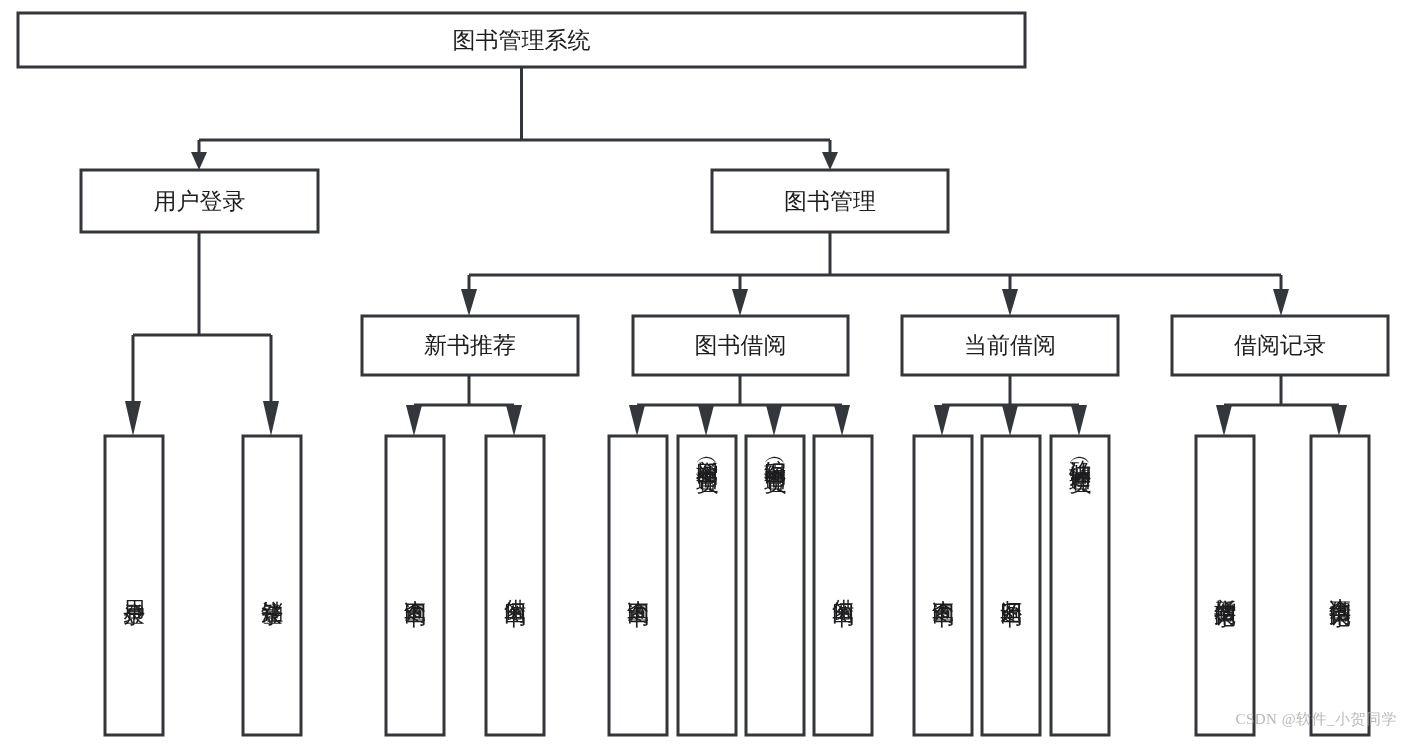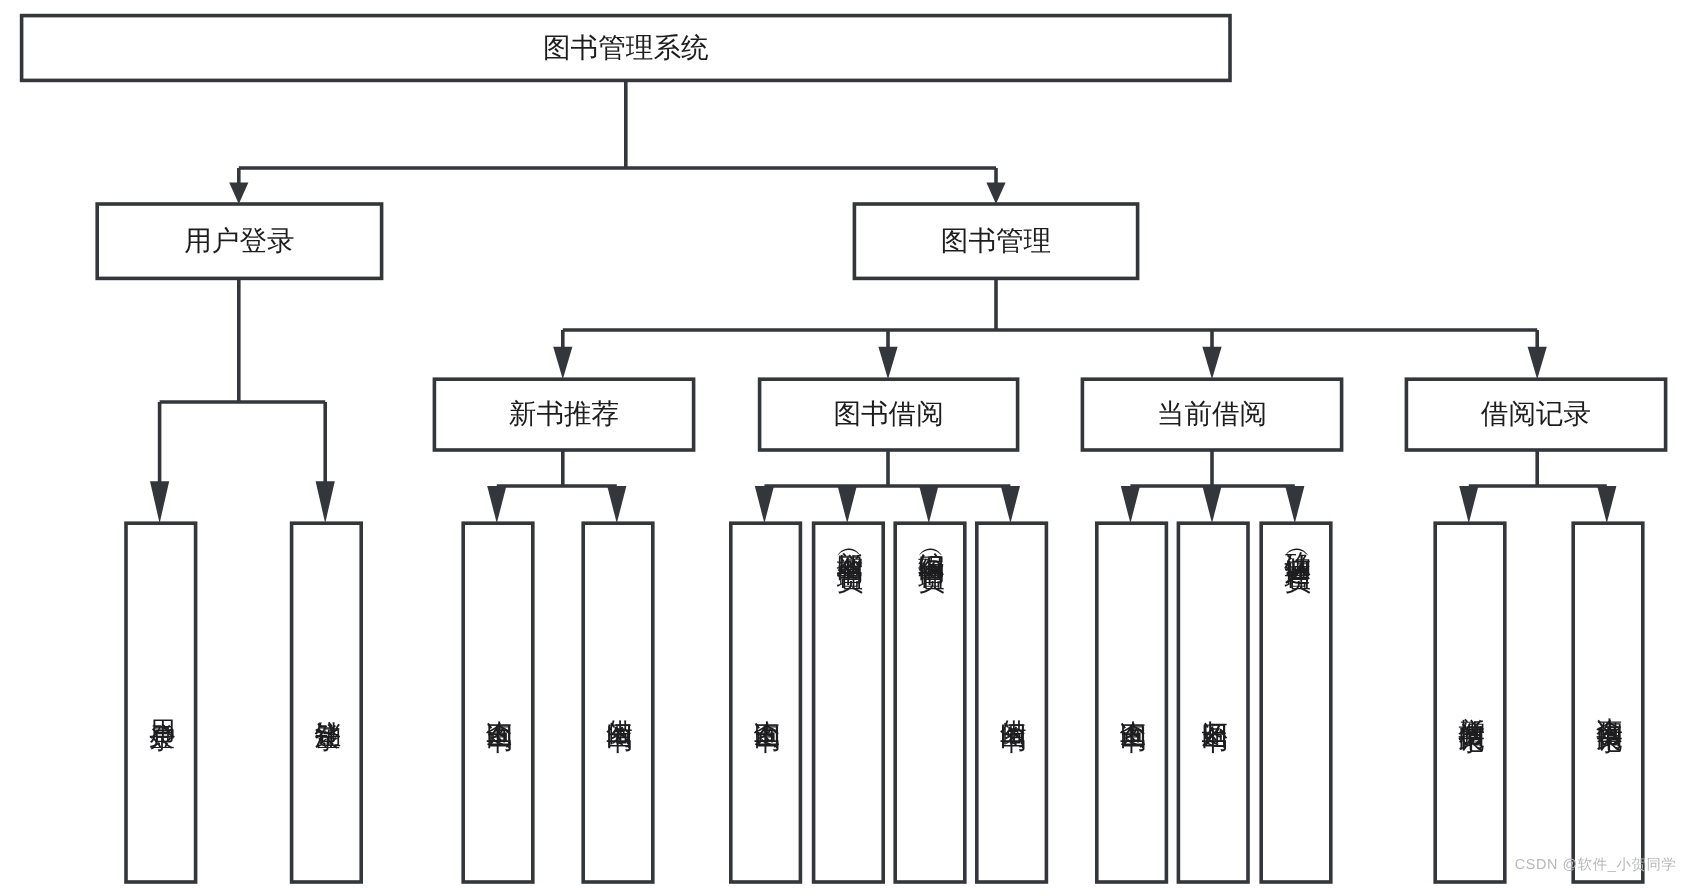--- a/index.html
+++ b/index.html
@@ -74,8 +74,8 @@
     position: absolute;
     right: 8px;
     bottom: 4px;
-    font-family: Liberation Sans, sans-serif;
-    font-size: 12px;
+    font-family: Liberation Serif, serif;
+    font-size: 15px;
     color: #b9b9b9;
     letter-spacing: 0.5px;
     user-select: none;

